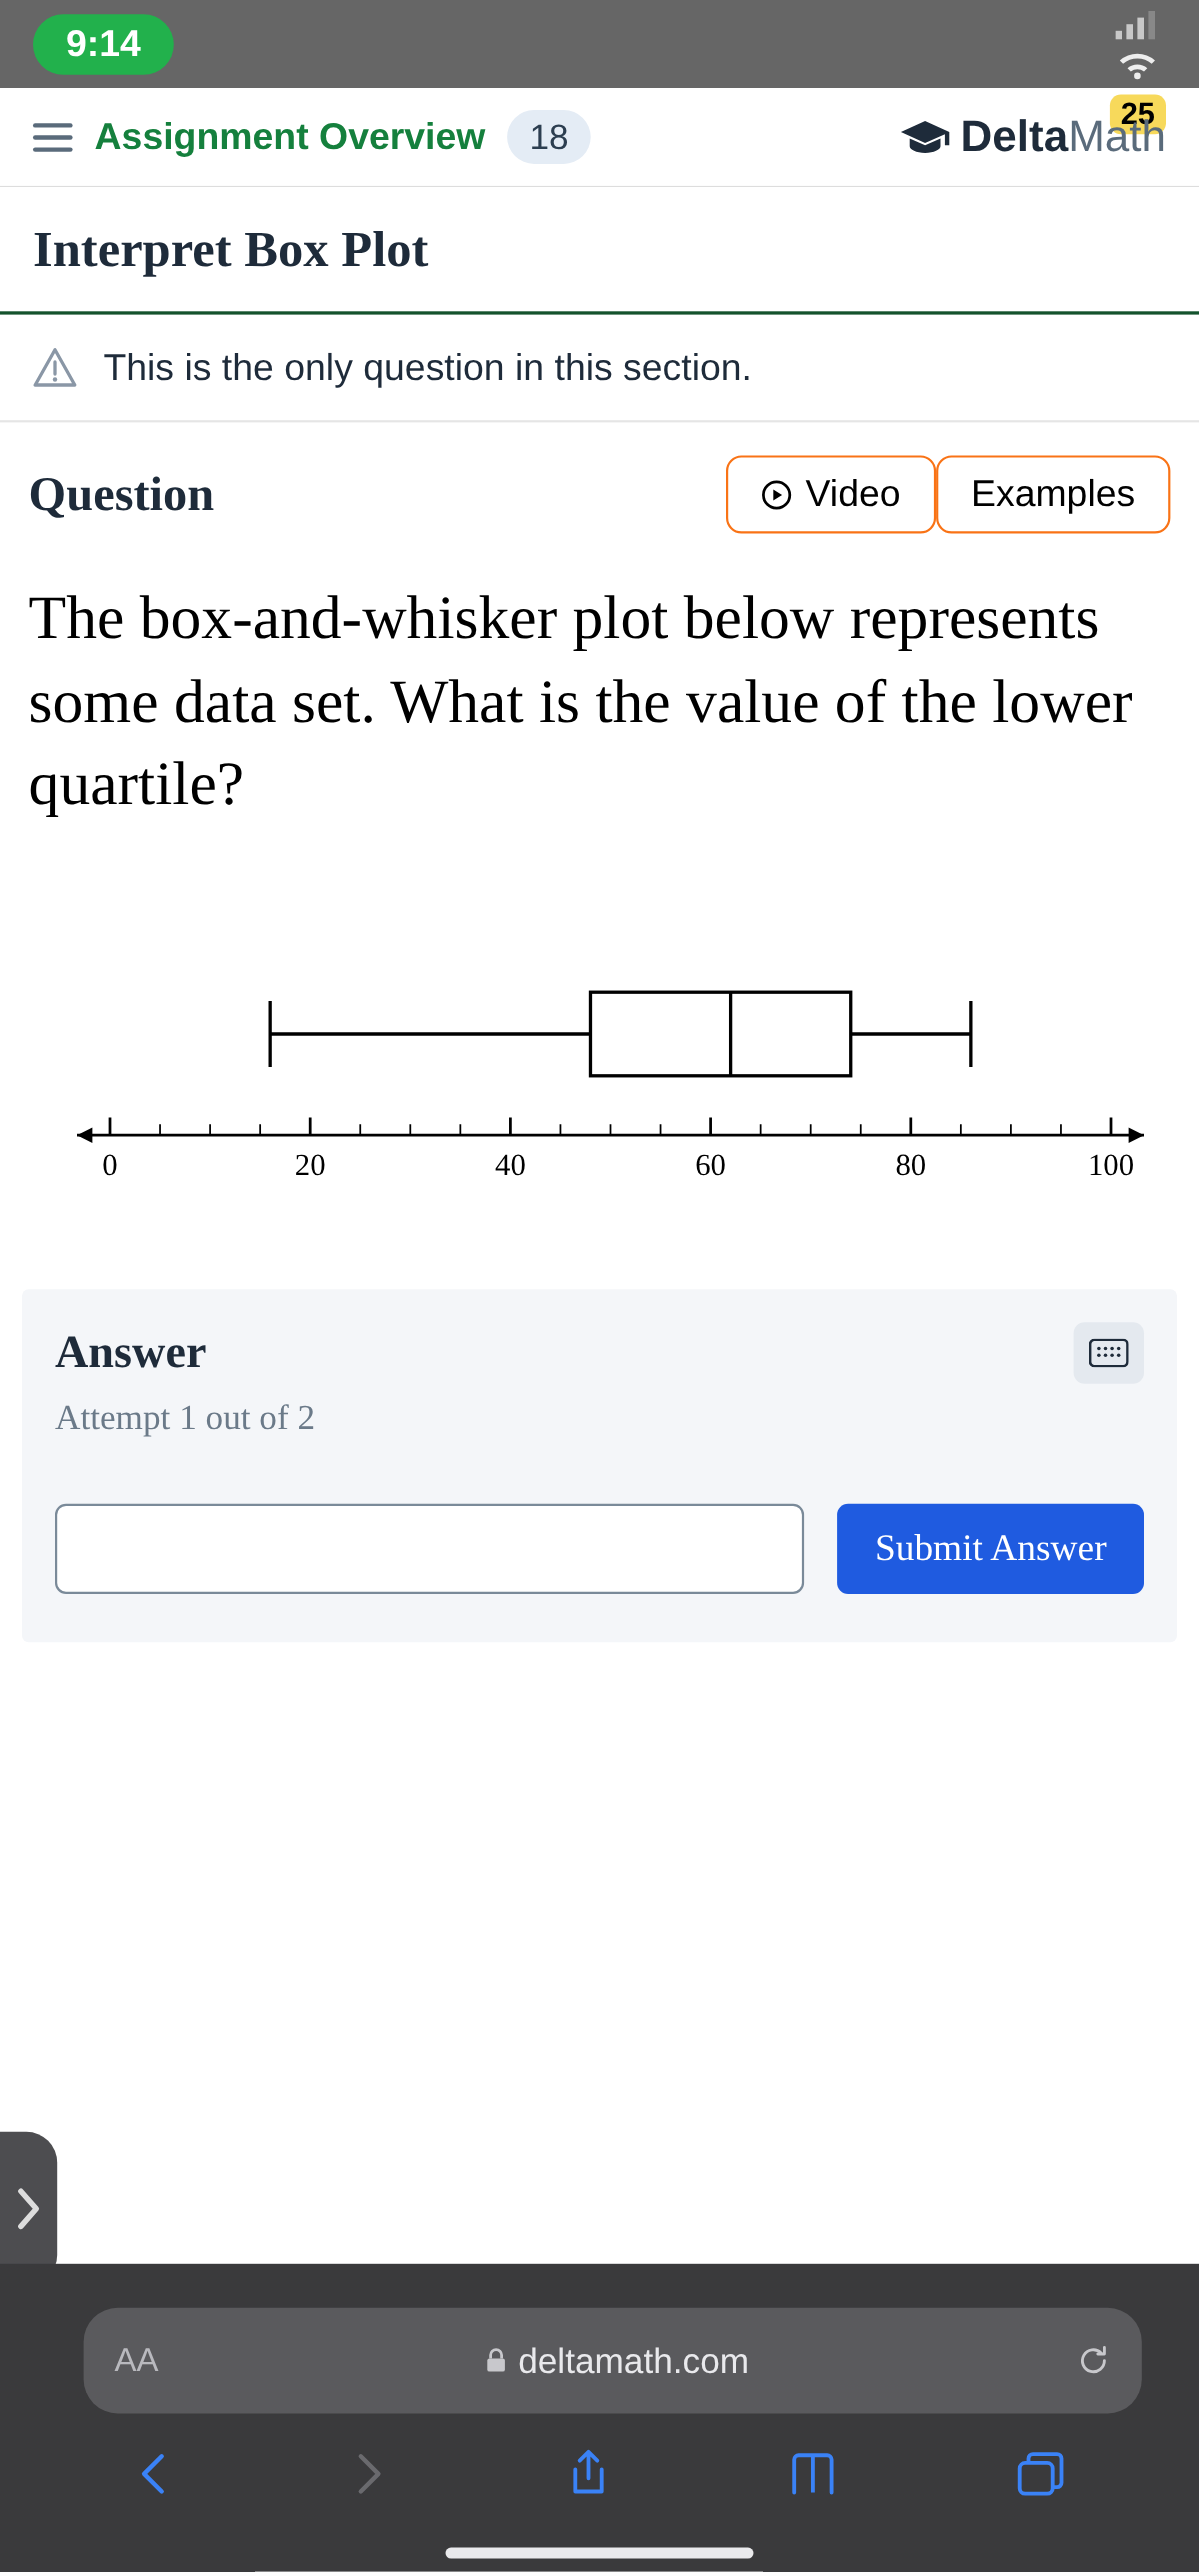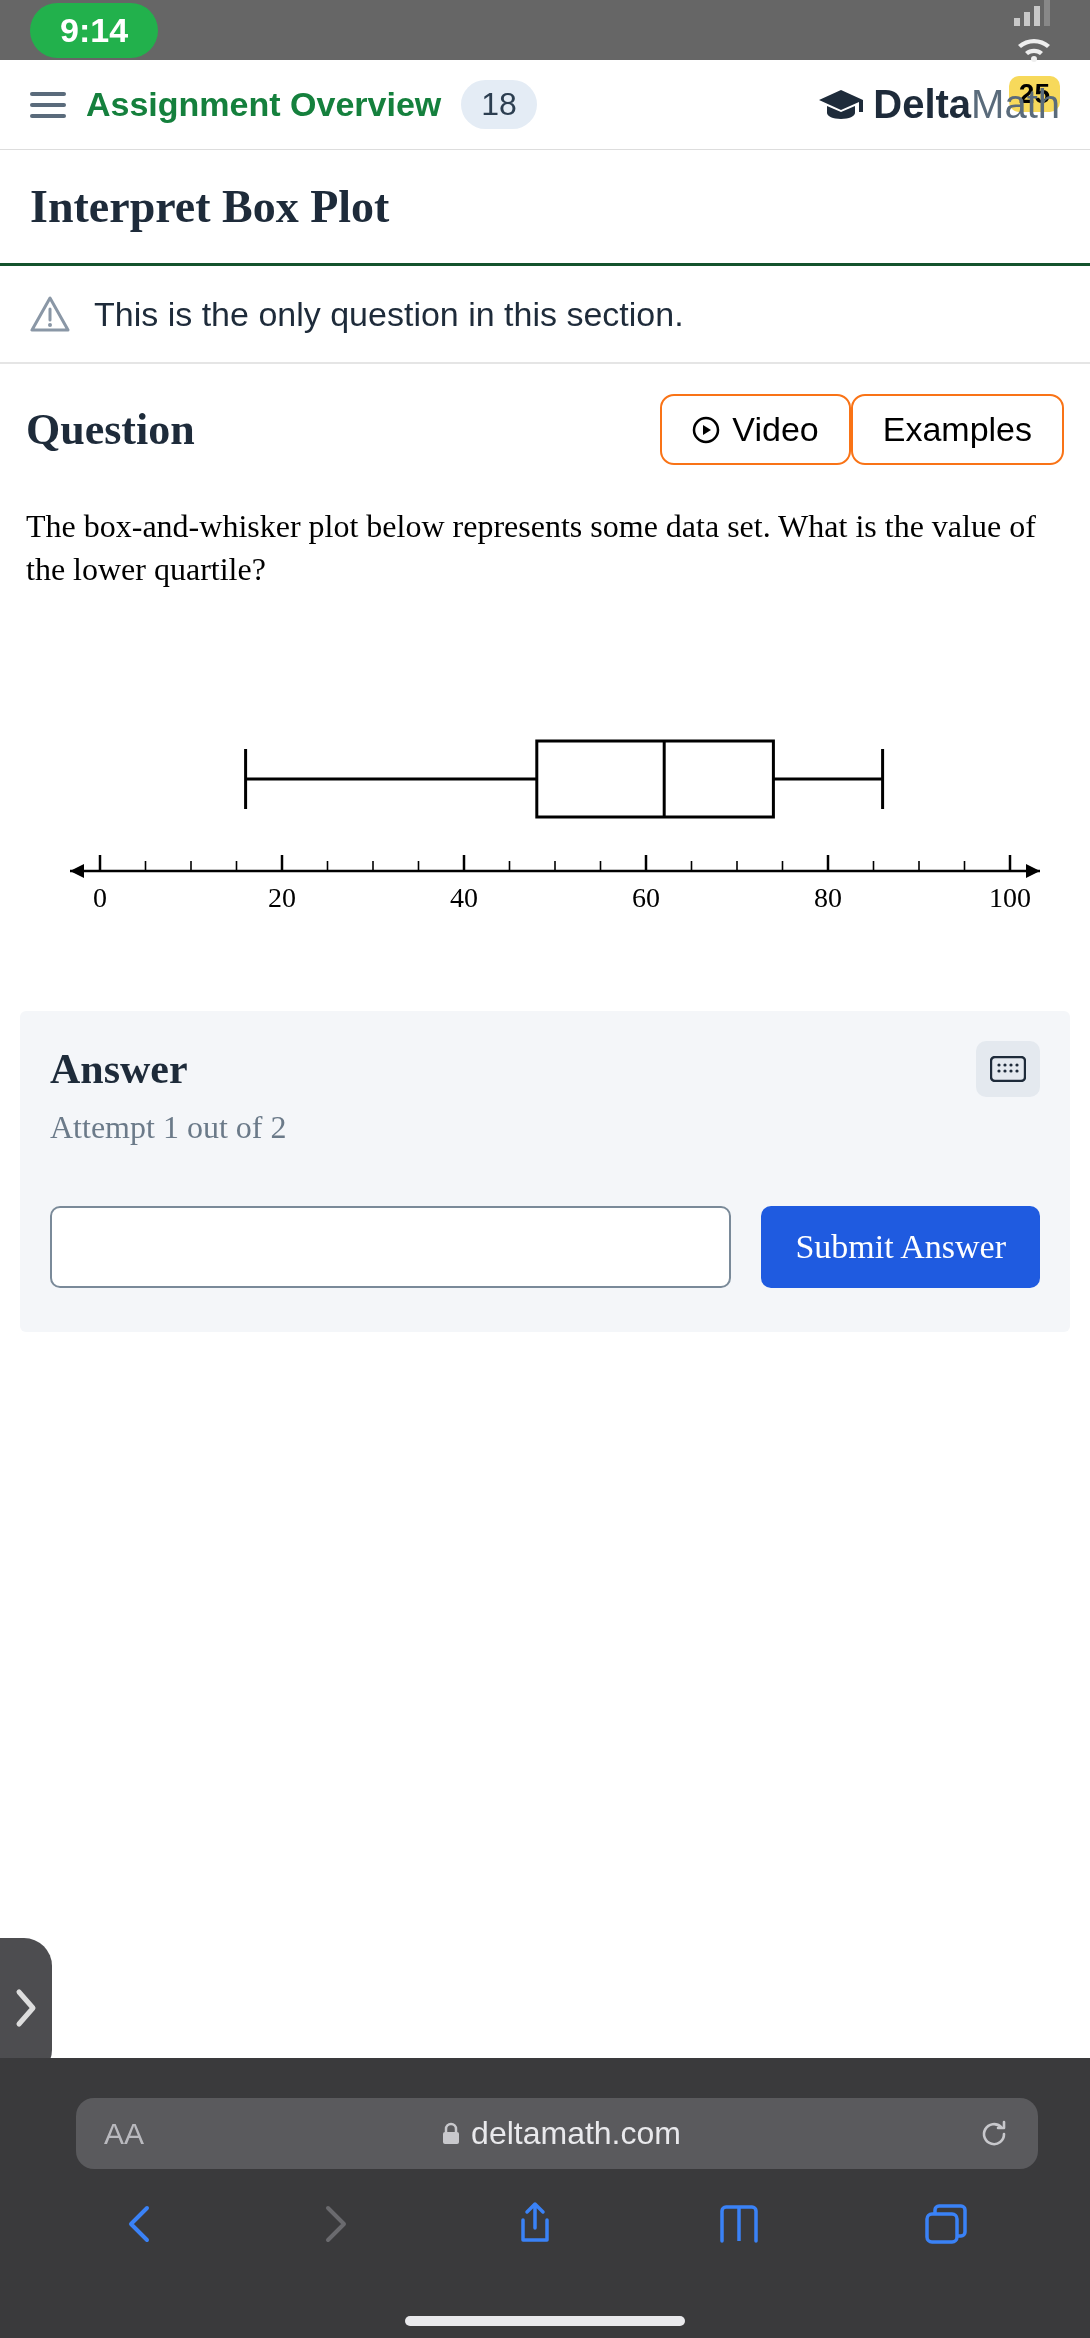--- a/index.html
+++ b/index.html
@@ -4,7 +4,7 @@
 <style>
 * { box-sizing: border-box; margin: 0; padding: 0; }
 body { font-family: Georgia, 'Times New Roman', serif; width:1090px; height:2338px; background:#fff; position:relative; overflow:hidden;}
-.statusbar { height:60px; background:#666; display:flex; align-items:center; justify-content:space-between; padding:0 30px;}
+.statusbar { height:80px; background:#666; display:flex; align-items:center; justify-content:space-between; padding:0 30px;}
 .time-pill { background:#22b14c; color:#fff; border-radius:40px; padding:8px 30px; font-family:-apple-system,Helvetica,Arial,sans-serif; font-size:34px; font-weight:600;}
 .status-right { display:flex; align-items:center; gap:10px;flex-direction:column;}
 .orange-dot{width:10px;height:10px;border-radius:50%;background:#ff9500;margin-right:2px;margin-bottom:30px;}

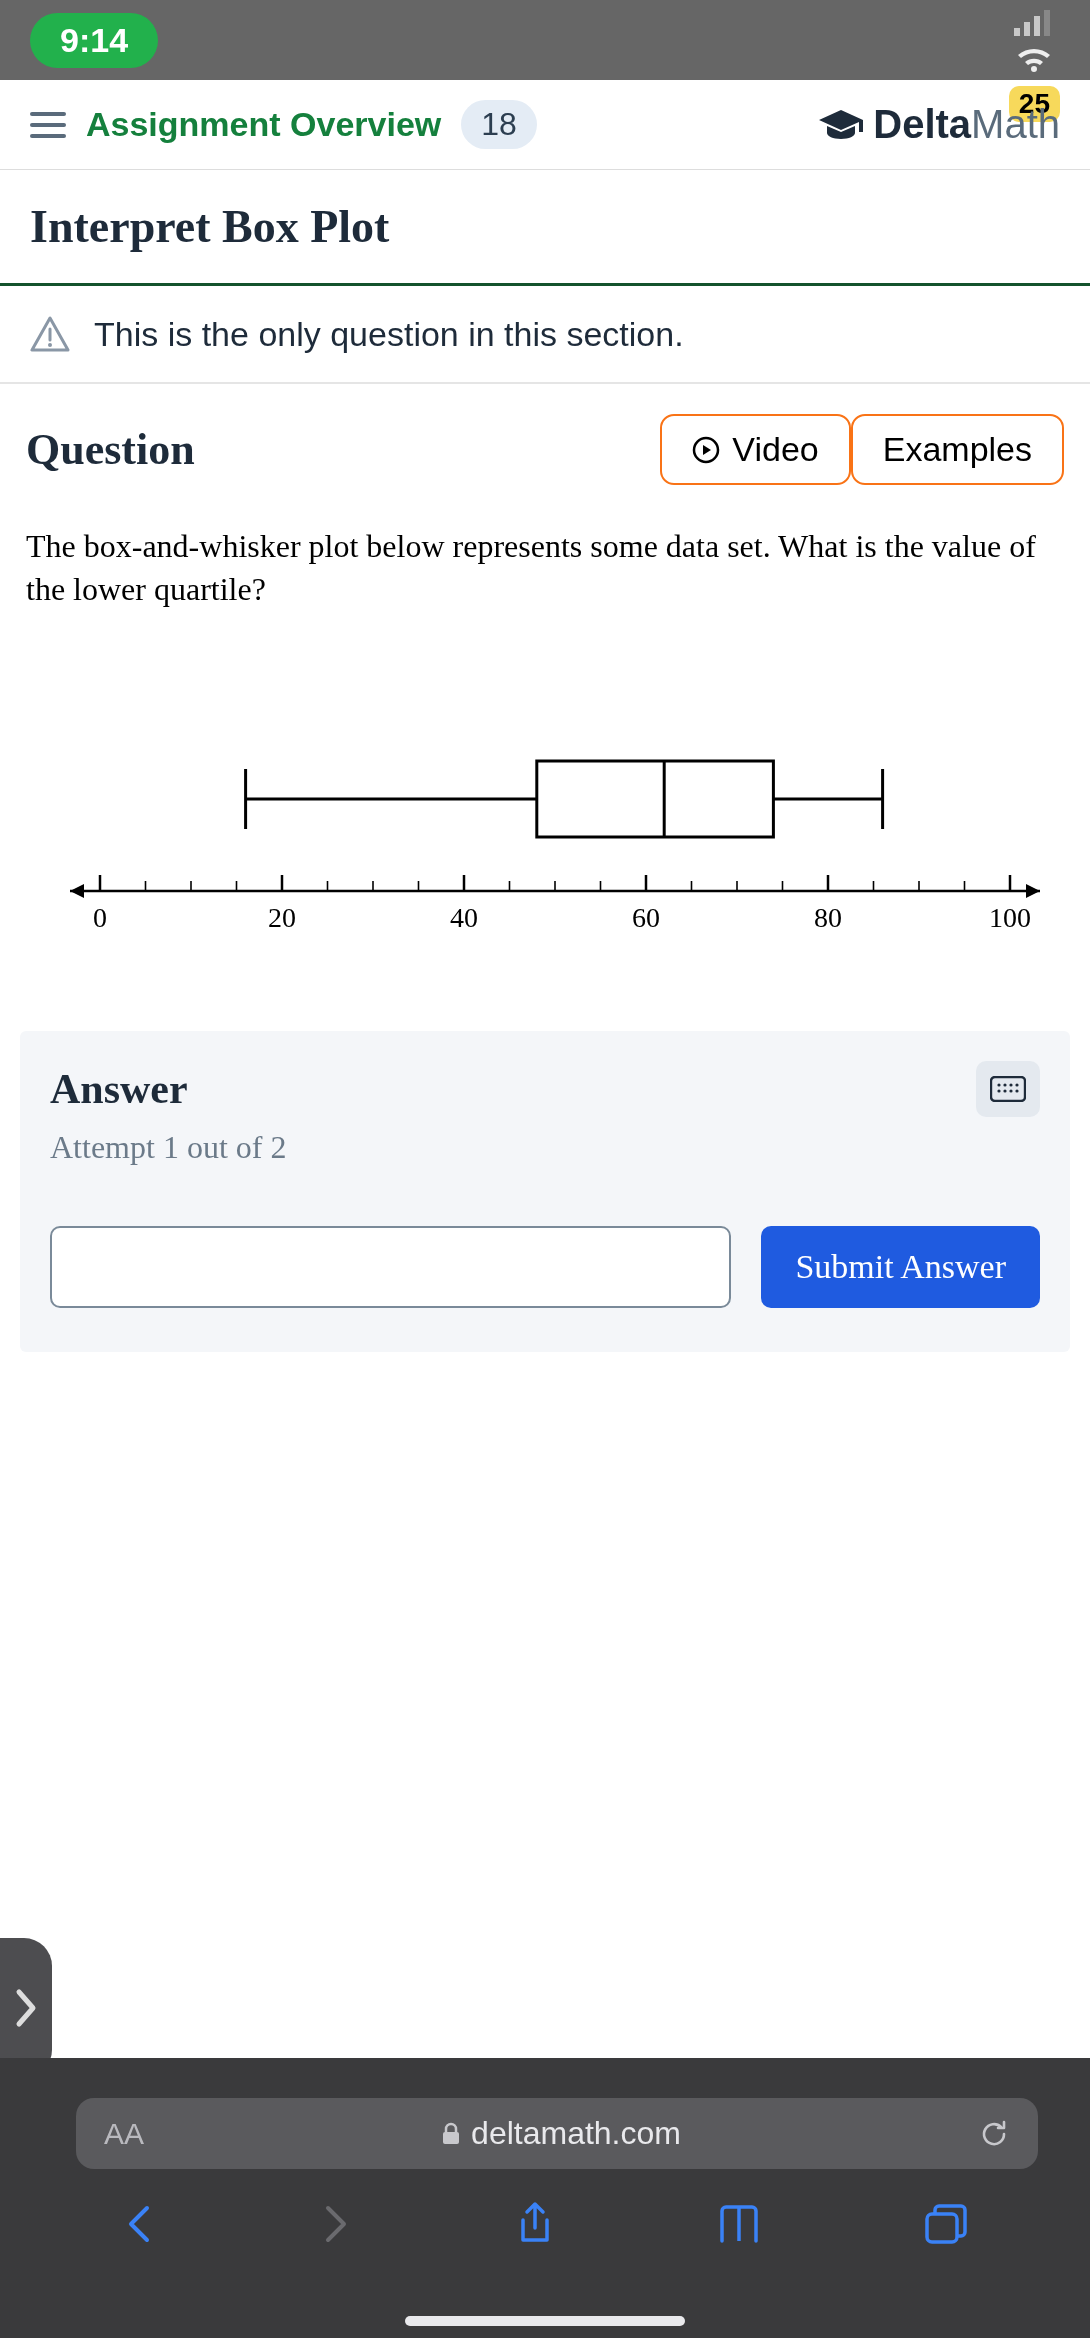--- a/index.html
+++ b/index.html
@@ -22,7 +22,7 @@
 .qrow { display:flex; align-items:center; padding:30px 26px; }
 .qlabel { font-family:Georgia,'Times New Roman',serif; font-size:44px; font-weight:700; color:#1e2b3a; margin-right:auto;}
 .pill-btn { border:2px solid #f97316; border-radius:14px; padding:14px 30px; font-family:-apple-system,'Segoe UI',Helvetica,Arial,sans-serif; font-size:34px; background:#fff; display:flex; align-items:center; gap:12px; cursor:pointer;}
-.prompt { font-family:Georgia,'Times New Roman',serif; font-size:32px; color:#000; padding:10px 26px 30px; line-height:1.35;}
+.prompt { font-family:Georgia,'Times New Roman',serif; font-size:56px; color:#000; padding:10px 26px 30px; line-height:1.35;}
 .chart-area { position:relative; height:350px; padding:20px 40px;}
 .answer-card { background:#f4f6f9; margin:40px 20px 0; border-radius:6px; padding:34px 30px 44px; font-family:Georgia,'Times New Roman',serif;}
 .answer-title { font-size:42px; font-weight:700; color:#1e2b3a;}

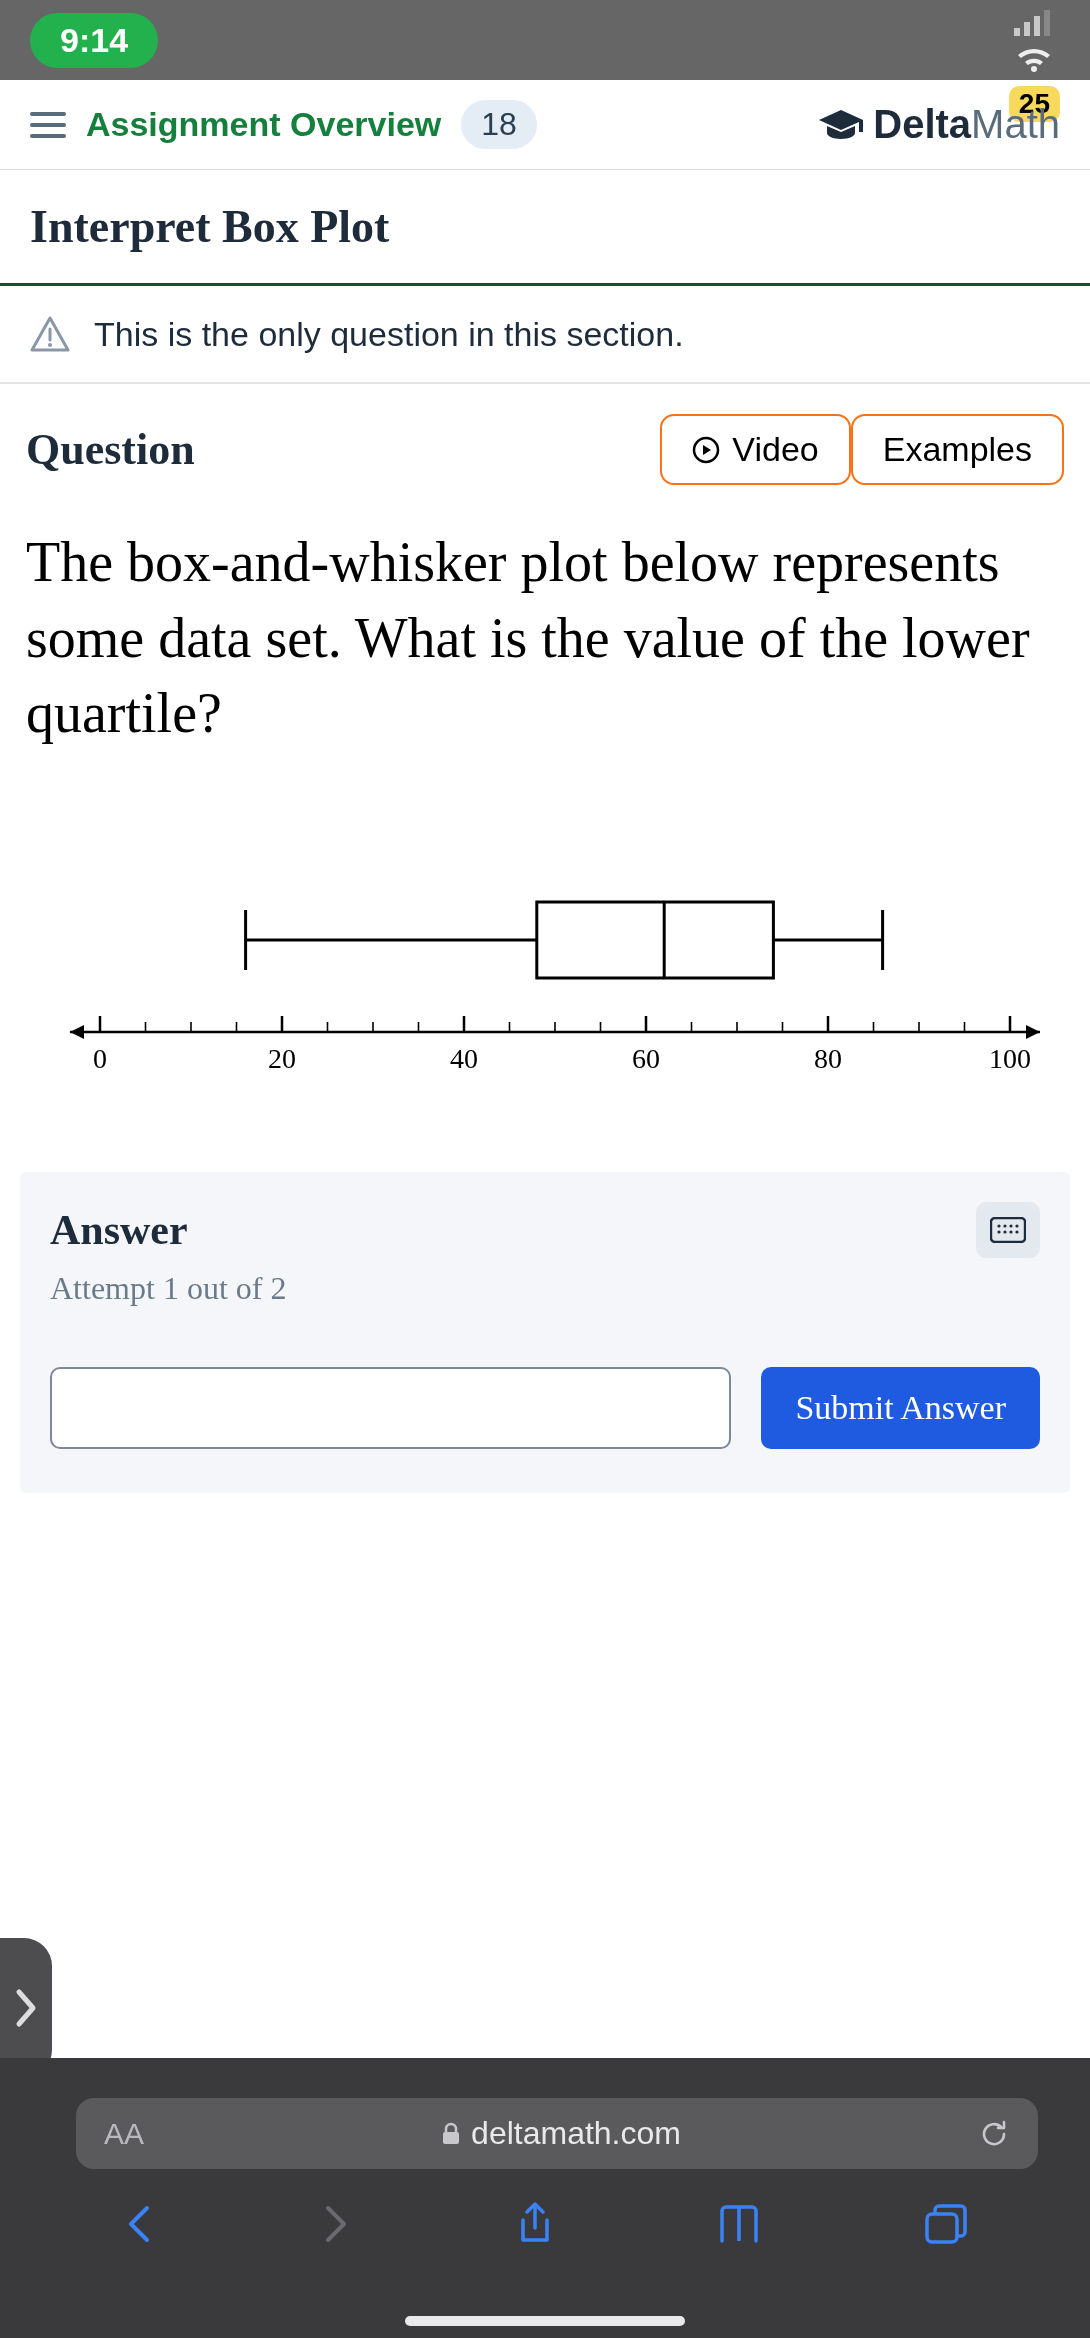--- a/index.html
+++ b/index.html
@@ -32,7 +32,7 @@
 .submit { background:#1f5be0; color:#fff; border:none; border-radius:10px; font-family:Georgia,'Times New Roman',serif; font-size:34px; padding:0 34px; cursor:pointer;}
 .kb-btn { position:absolute; right:30px; top:30px; background:#e4e9ef; border-radius:10px; width:64px; height:56px; display:flex; align-items:center; justify-content:center;}
 .bottom-dark { position:absolute; bottom:0; left:0; right:0; height:280px; background:#3a3a3c;}
-.urlbar { background:#5a5a5d; border-radius:18px; margin:40px 52px 0 76px; height:71px; display:flex; align-items:center; padding:0 28px; gap:18px; font-family:-apple-system,Helvetica,Arial,sans-serif;}
+.urlbar { background:#5a5a5d; border-radius:31px; margin:40px 52px 0 76px; height:96px; display:flex; align-items:center; padding:0 28px; gap:18px; font-family:-apple-system,Helvetica,Arial,sans-serif;}
 .urlbar .aa { color:#b9b9be; font-size:30px; font-weight:500;}
 .urlbar .domain { color:#e9e9ec; font-size:32px; margin:0 auto; display:flex; align-items:center; gap:10px;}
 .safari-tabs { display:flex; justify-content:space-around; align-items:center; height:110px; padding:0 40px;}

